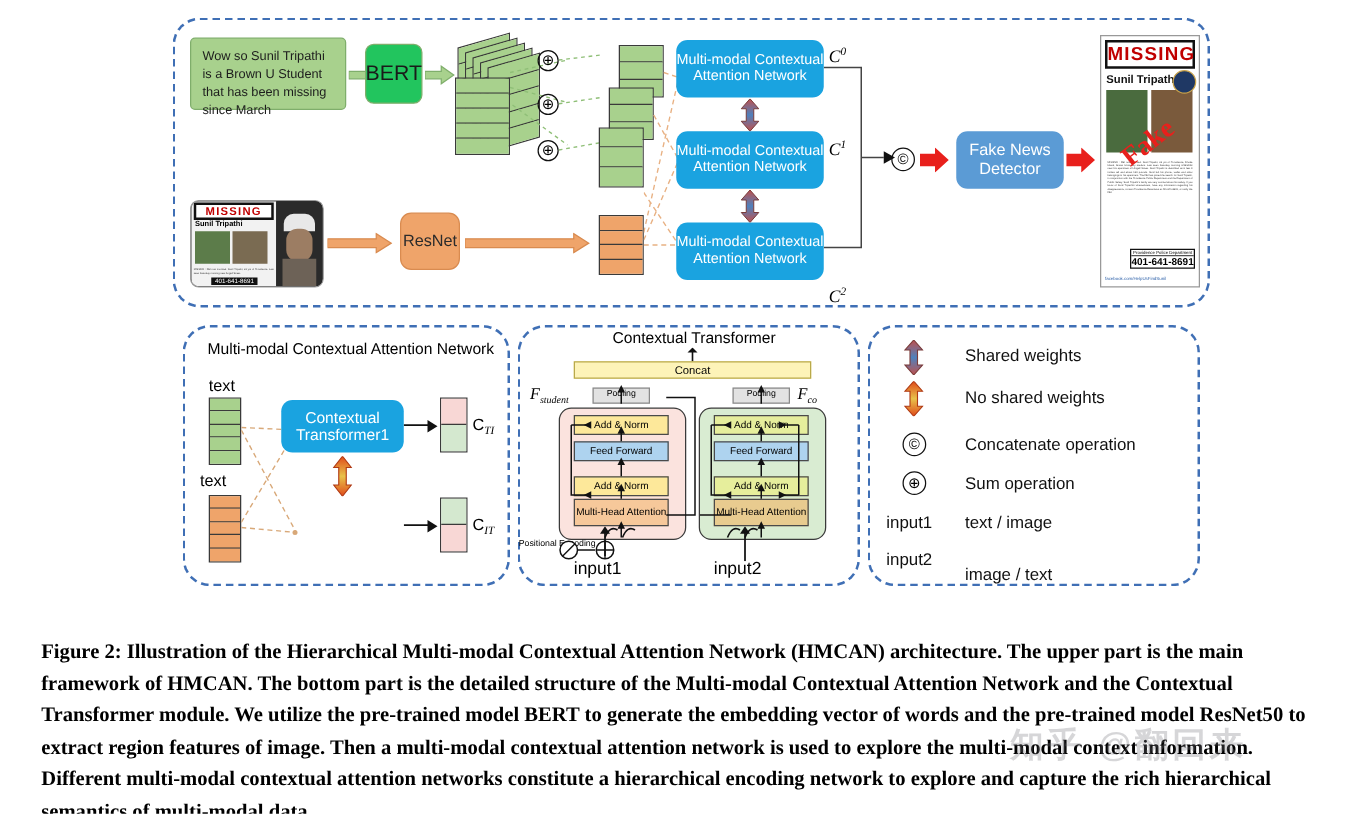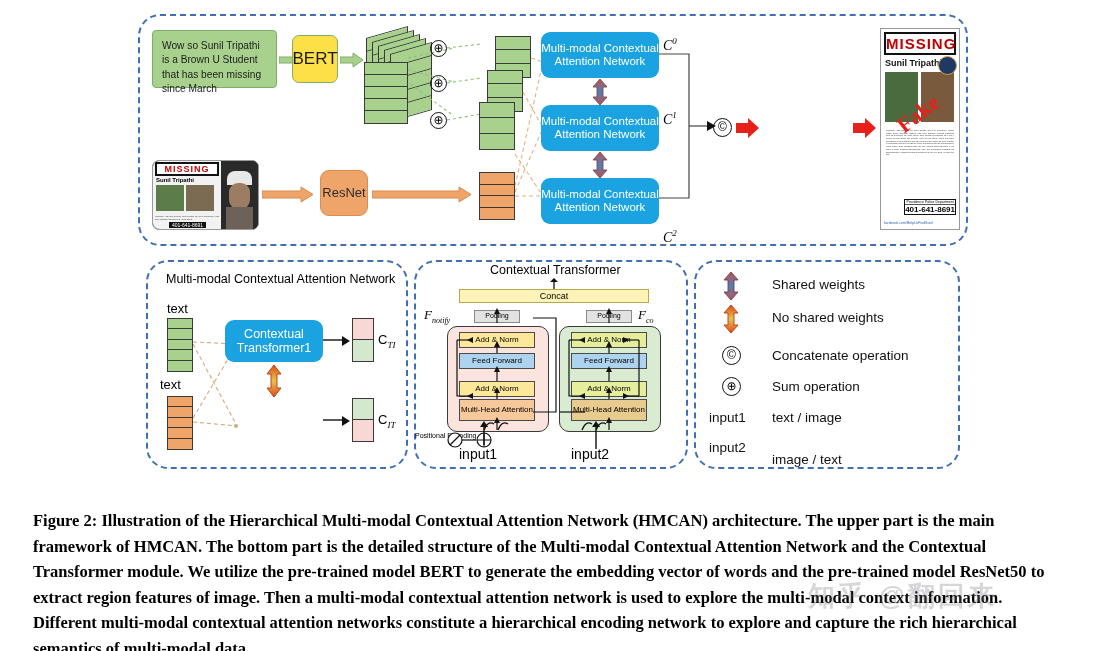--- a/index.html
+++ b/index.html
@@ -14,7 +14,7 @@
         justify-content:center;text-align:center;line-height:1.15;}
   .mcan{background:#1aa3e0;color:#fff;border-radius:9px;font-size:11.5px;}
   .fnd{background:#5b9bd5;color:#fff;border-radius:9px;font-size:13px;}
-  .bert{background:#fde047;color:#1a1a1a;border:1px solid #7fae6b;border-radius:7px;font-size:17px;}
+  .bert{background:#22c55e;color:#1a1a1a;border:1px solid #7fae6b;border-radius:7px;font-size:17px;}
   .resnet{background:#efa46a;color:#2b2b2b;border:1px solid #d98b50;border-radius:9px;font-size:13px;}
   .tweet{background:#a8d18d;color:#1c1c1c;border:1px solid #7fae6b;border-radius:4px;
          font-size:10.2px;text-align:left;justify-content:flex-start;padding:8px 9px;line-height:1.42;display:block;}

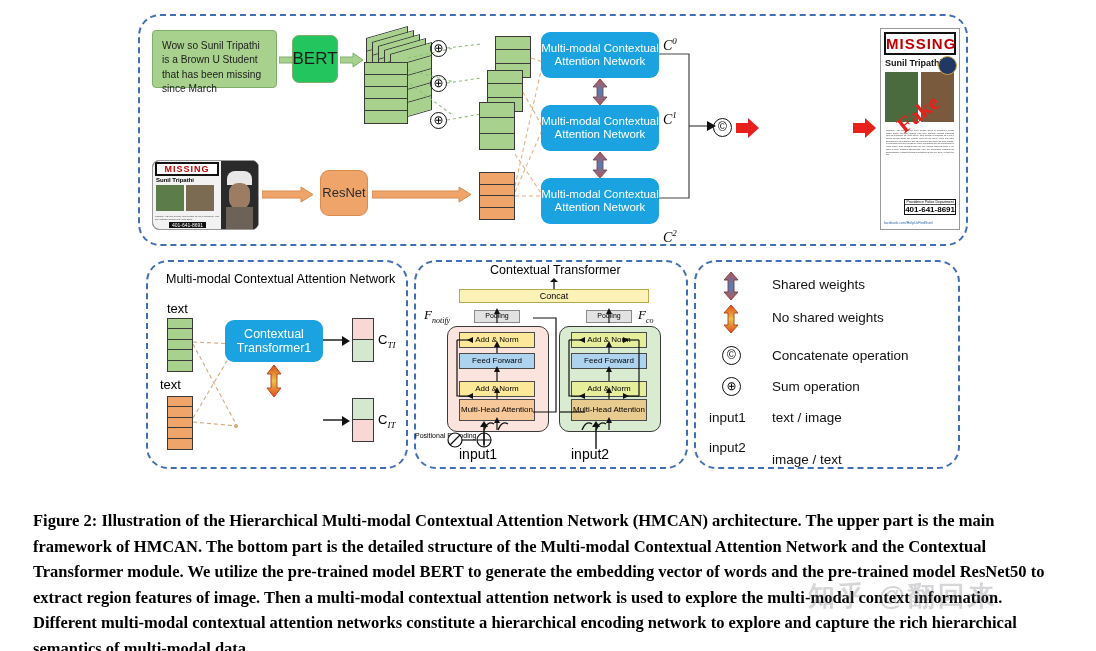--- a/index.html
+++ b/index.html
@@ -235,6 +235,7 @@
     <path d="M0,5 L12,5 L12,0 L23,10 L12,20 L12,15 L0,15 Z" fill="#e8201c"></path>
   </svg>
 
+  <div class="rbox fnd" style="left:765px;top:105px;width:86px;height:46px;">Fake News Detector</div>
 
   <svg class="ar" style="left:853px;top:118px;" width="24" height="20">
     <path d="M0,5 L12,5 L12,0 L23,10 L12,20 L12,15 L0,15 Z" fill="#e8201c"></path>

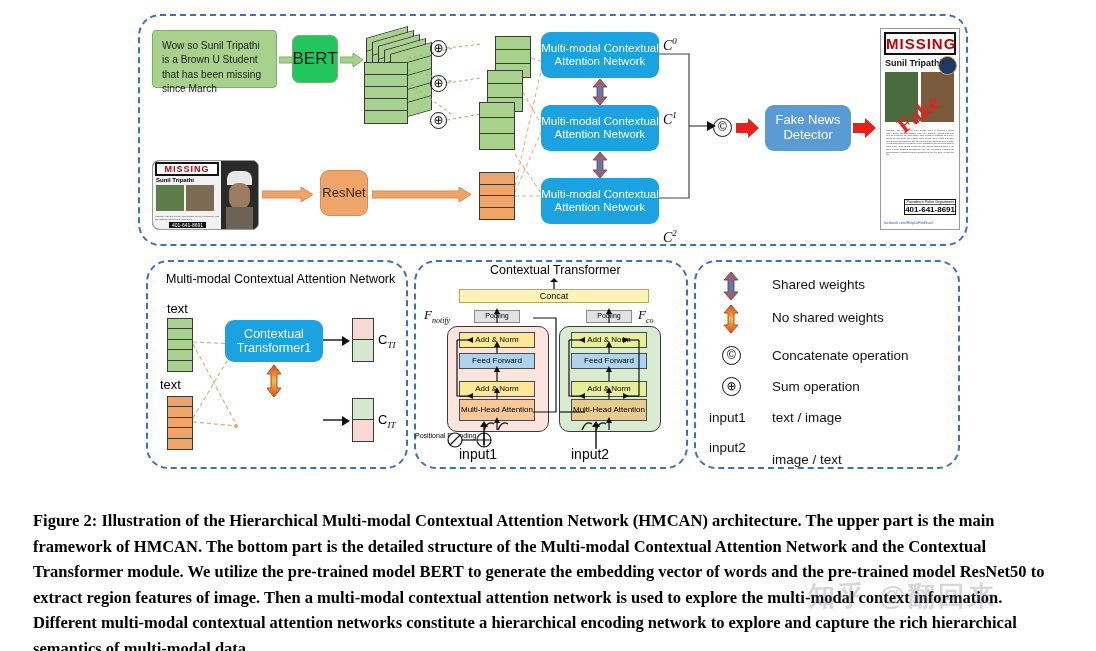--- a/index.html
+++ b/index.html
@@ -349,7 +349,7 @@
   <div class="rbox" style="left:586px;top:310px;width:46px;height:13px;background:#e2e2e2;border:1px solid #8a8a8a;font-size:7px;">Pooling</div>
 
   <div class="lbl italic" style="left:424px;top:307px;font-size:13px;">
-    <span>F</span><sub style="font-size:8px;">notify</sub>
+    <span>F</span><sub style="font-size:8px;">student</sub>
   </div>
   <div class="lbl italic" style="left:638px;top:307px;font-size:13px;">
     <span>F</span><sub style="font-size:8px;">co</sub>

